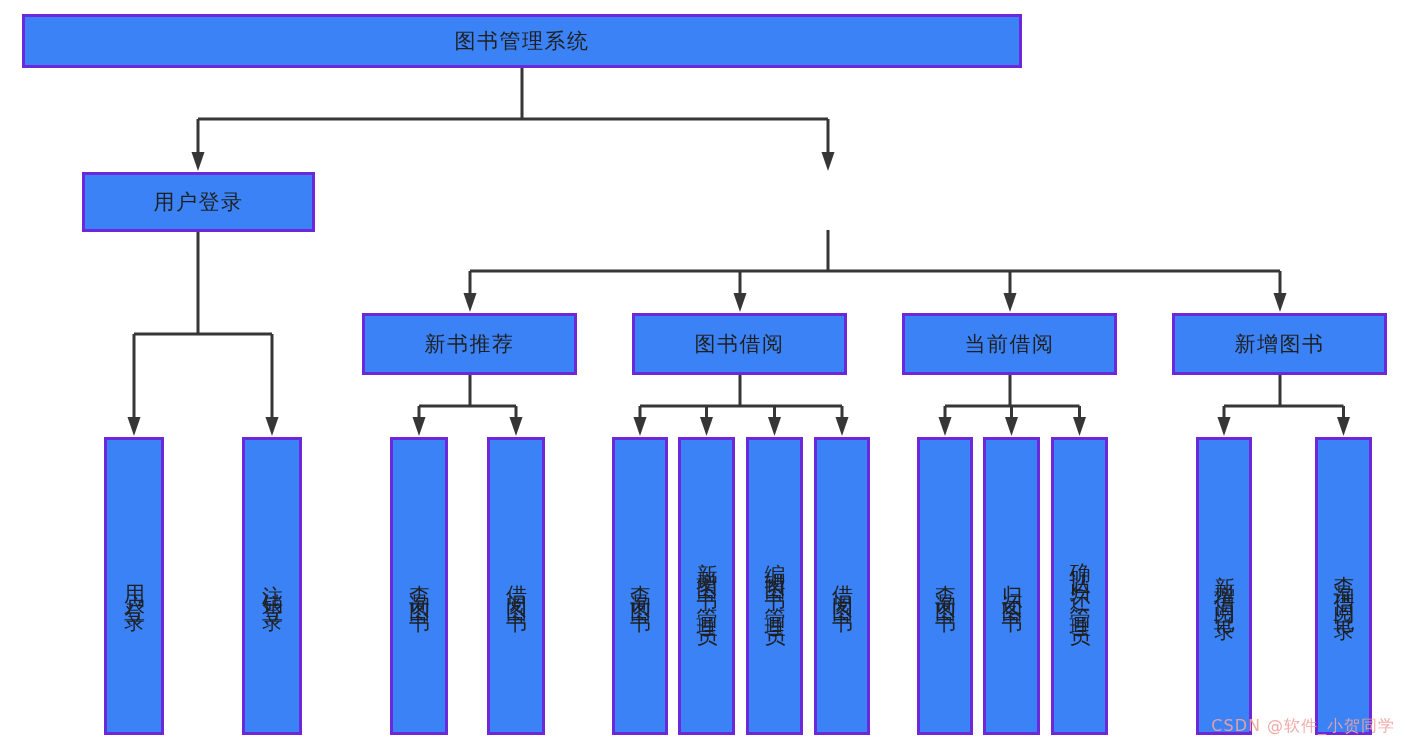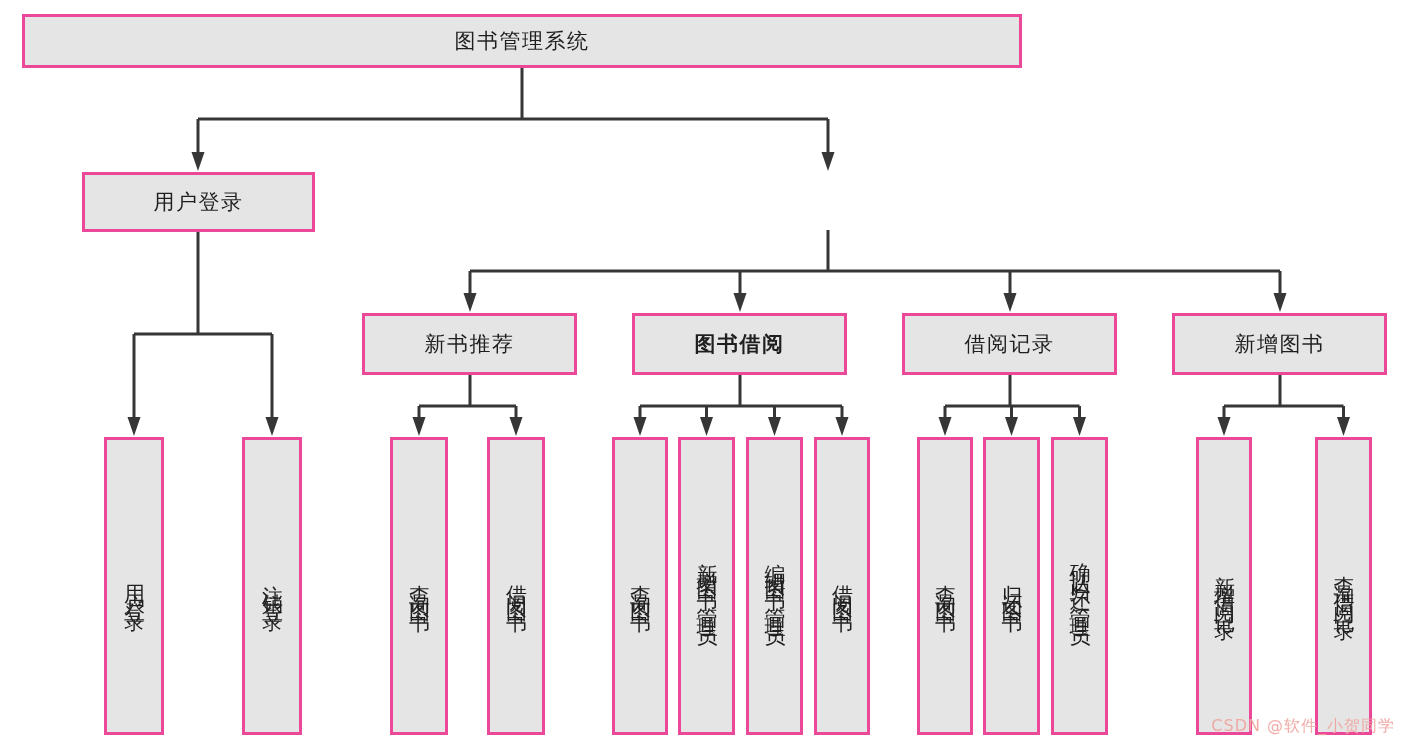--- a/index.html
+++ b/index.html
@@ -24,8 +24,8 @@
   .node {
     position: absolute;
     box-sizing: border-box;
-    background: #e5e5e5;
-    border: 3px solid #ec4899;
+    background: #3b82f6;
+    border: 3px solid #6d28d9;
     display: flex;
     align-items: center;
     justify-content: center;

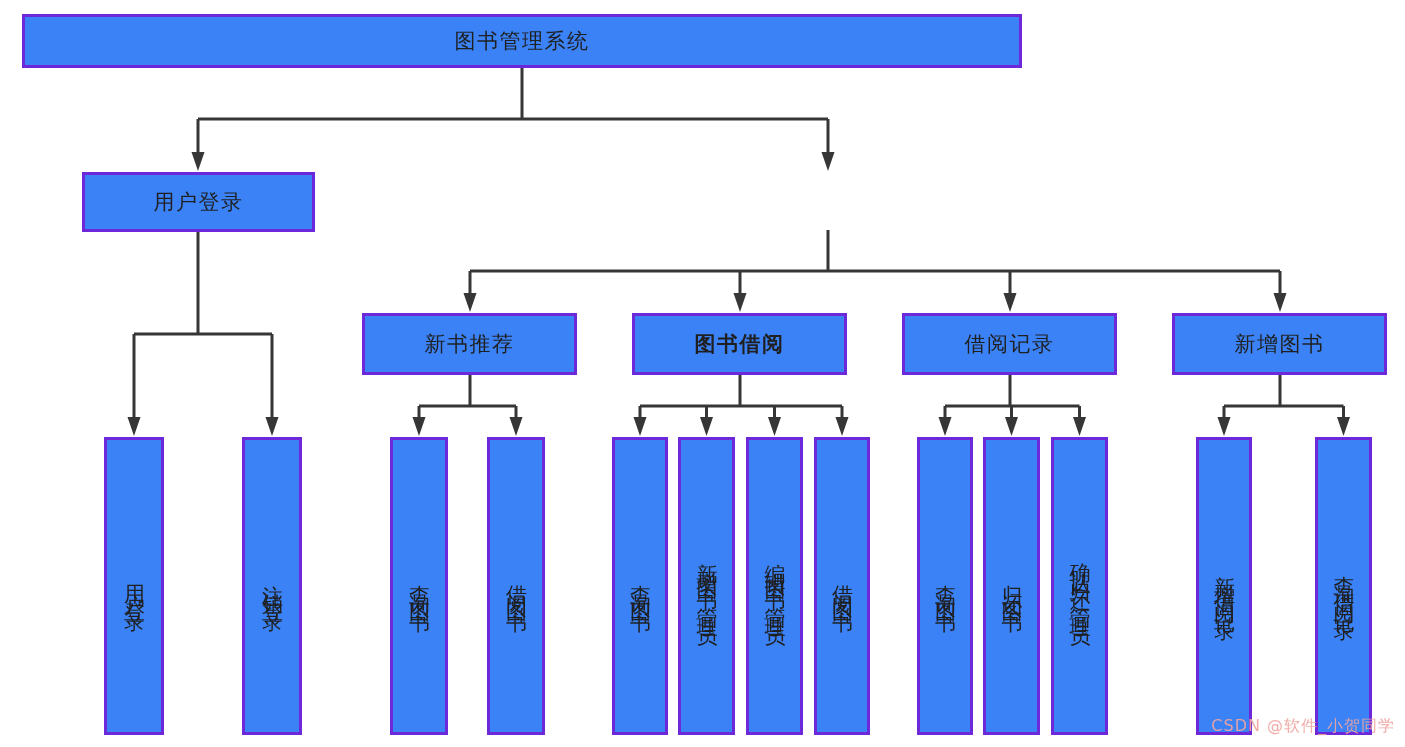--- a/index.html
+++ b/index.html
@@ -117,7 +117,7 @@
   <div class="node h" style="left:362px; top:313px; width:215px; height:62px;">
     <span class="label">新书推荐</span>
   </div>
-  <div class="node h" style="left:632px; top:313px; width:215px; height:62px;font-weight:bold;">
+  <div class="node h" style="left:632px; top:313px; width:215px; height:62px;">
     <span class="label">图书借阅</span>
   </div>
   <div class="node h" style="left:902px; top:313px; width:215px; height:62px;">

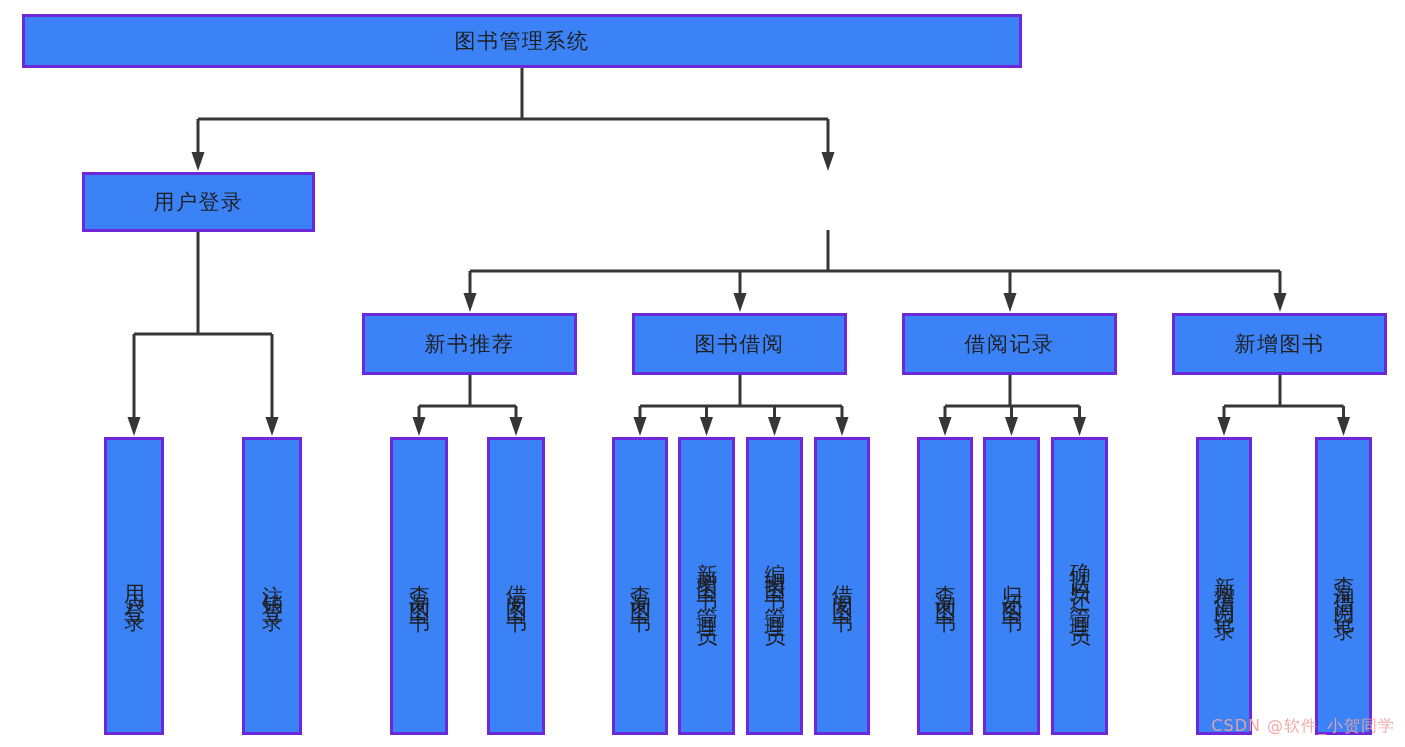--- a/index.html
+++ b/index.html
@@ -121,7 +121,7 @@
     <span class="label">图书借阅</span>
   </div>
   <div class="node h" style="left:902px; top:313px; width:215px; height:62px;">
-    <span class="label">借阅记录</span>
+    <span class="label">当前借阅</span>
   </div>
   <div class="node h" style="left:1172px; top:313px; width:215px; height:62px;">
     <span class="label">新增图书</span>

